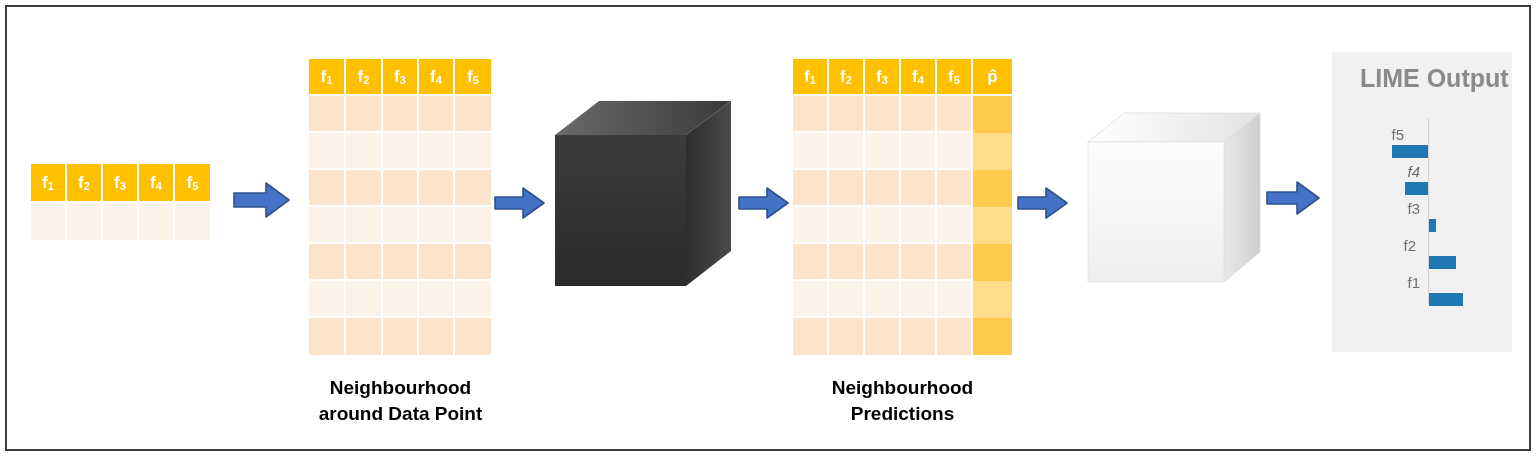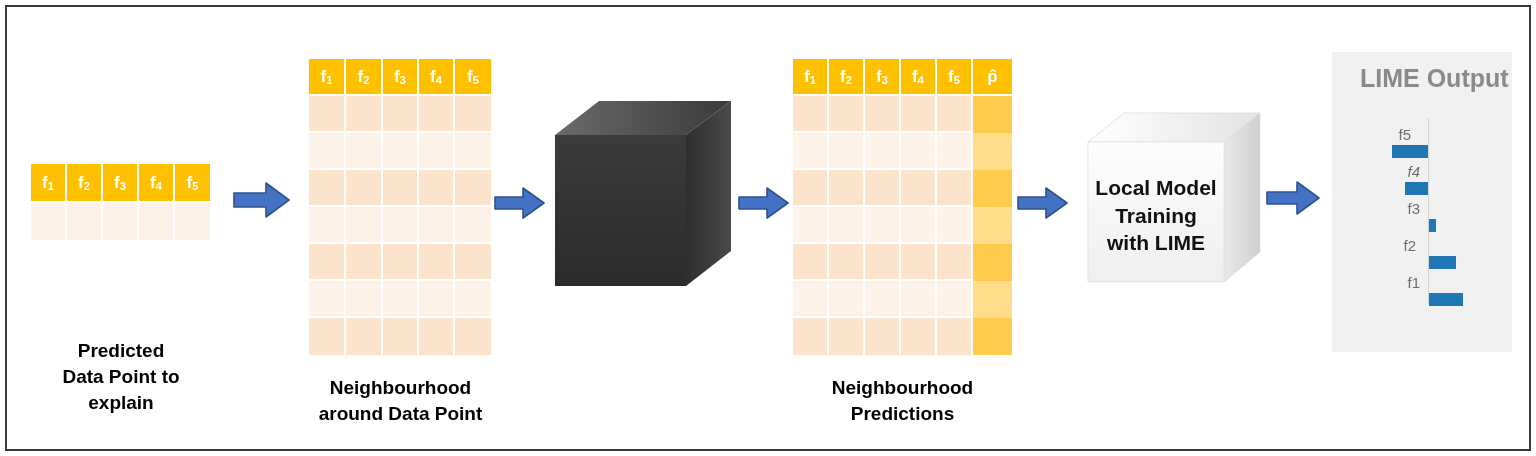--- a/index.html
+++ b/index.html
@@ -380,7 +380,7 @@
 
     <div class="lime-axis" style="left:96px; top:66px; height:186px;"></div>
 
-    <div class="lime-lbl" style="left:27px; top:74px; width:52px;">f5</div>
+    <div class="lime-lbl" style="left:20px; top:74px; width:52px;">f5</div>
     <div class="lime-bar" style="left: 60px; top: 93px; width: 36px; background: rgb(31, 119, 180);"></div>
 
     <div class="lime-lbl" style="left:36px; top:111px; width:52px;font-style:italic;">f4</div>

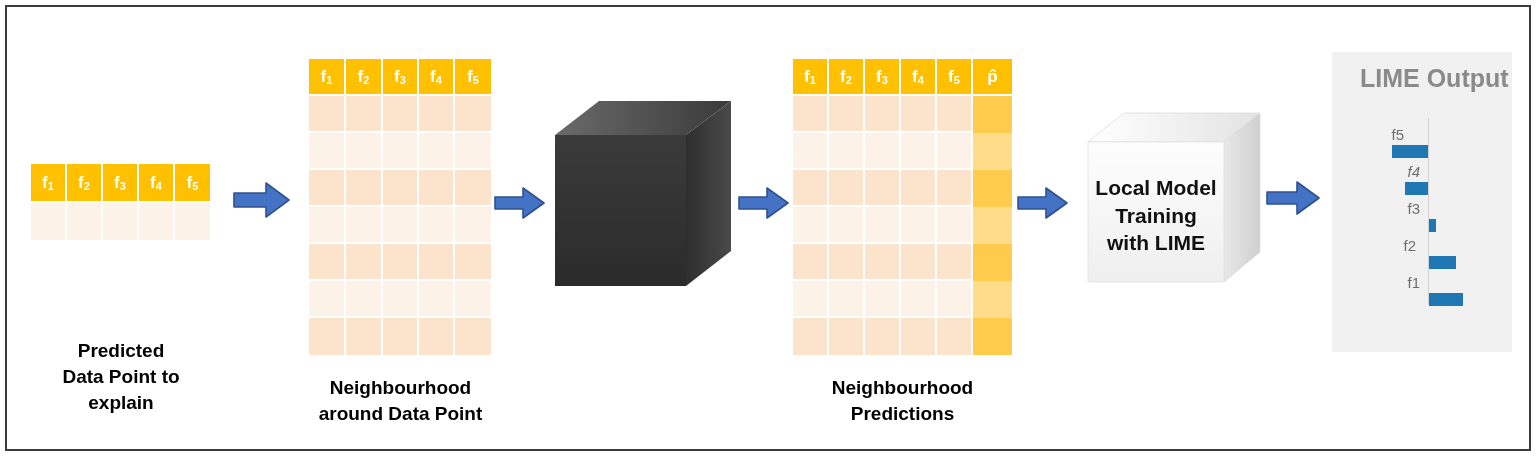--- a/index.html
+++ b/index.html
@@ -364,9 +364,6 @@
       <polygon points="137,30 173,1 173,140 137,170" fill="url(#lside)" stroke="#dcdcdc" stroke-width="0.8"></polygon>
       <rect x="1" y="30" width="136" height="140" fill="url(#lfront)" stroke="#e0e0e0" stroke-width="0.8"></rect>
     </svg>
-    <div class="label" style="left:1px; top:62px; width:136px;">Local Model
-Training
-with LIME</div>
   </div>
 
   <div class="arrow" style="left:1266px; top:180px; width:55px; height:36px;">

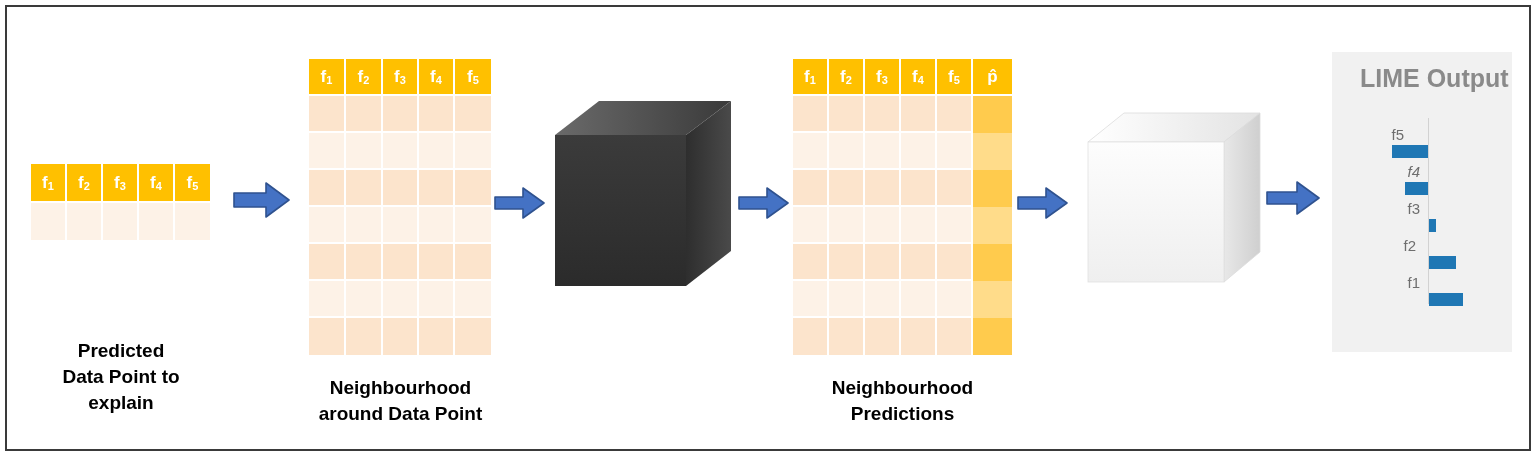--- a/index.html
+++ b/index.html
@@ -164,9 +164,6 @@
       <div class="cell shade-b" style="width:35px;height:37px;"></div>
     </div>
   </div>
-  <div class="caption" style="left:16px; top:338px; width:210px;">Predicted
-Data Point to
-explain</div>
 
   <div class="arrow" style="left:233px; top:181px; width:58px; height:38px;">
     <svg width="58" height="38" viewBox="0 0 58 38">

